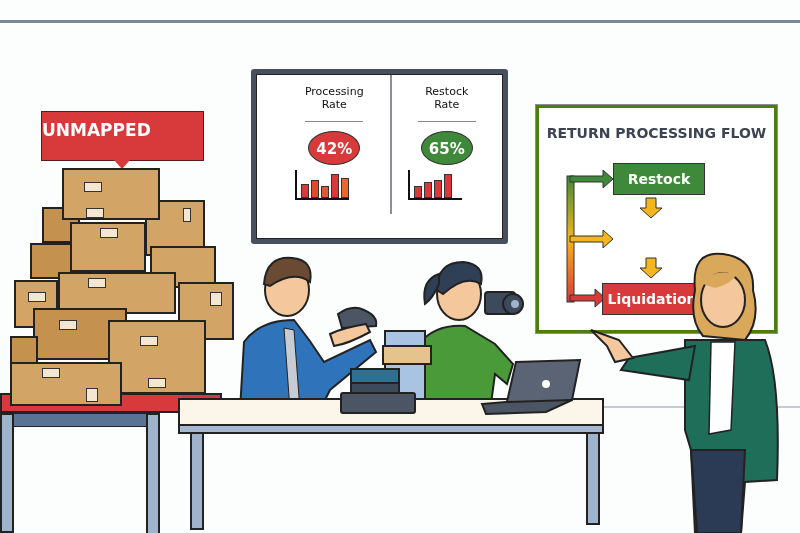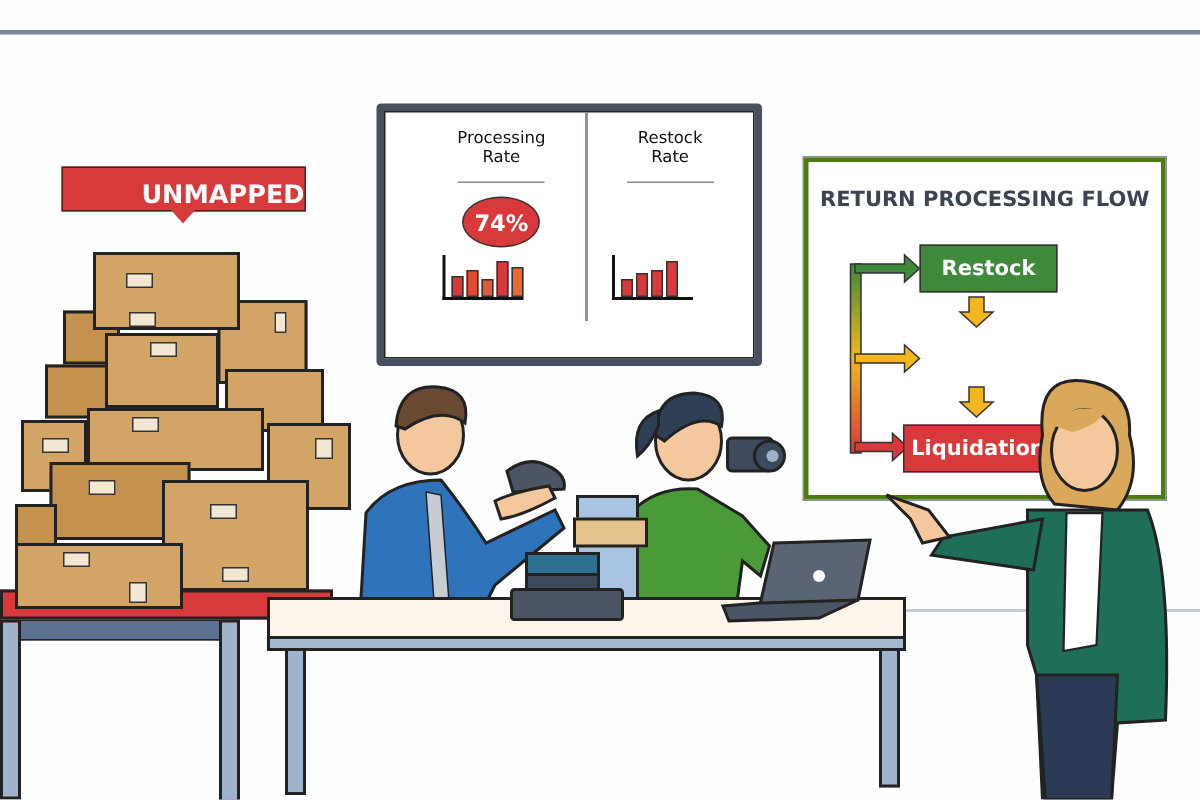--- a/index.html
+++ b/index.html
@@ -27,7 +27,7 @@
   .flow-box { position: absolute; height: 32px; border: 1px solid #333; color: #fff; font-weight: bold; font-size: 14px; text-align: center; line-height: 30px; }
 
   
-  .unmapped { left: 41px; top: 111px; width: 163px; height: 30px; background: #d8393a; border: 1px solid #5a1c1c; color: #fff; font-weight: bold; font-size: 17px; text-align: right; line-height: 36px; }
+  .unmapped { left: 41px; top: 111px; width: 163px; height: 50px; background: #d8393a; border: 1px solid #5a1c1c; color: #fff; font-weight: bold; font-size: 17px; text-align: left; line-height: 36px; }
   .unmapped::after { content: ""; position: absolute; left: 72px; bottom: -9px; border-left: 8px solid transparent; border-right: 8px solid transparent; border-top: 9px solid #d8393a; }
 
   

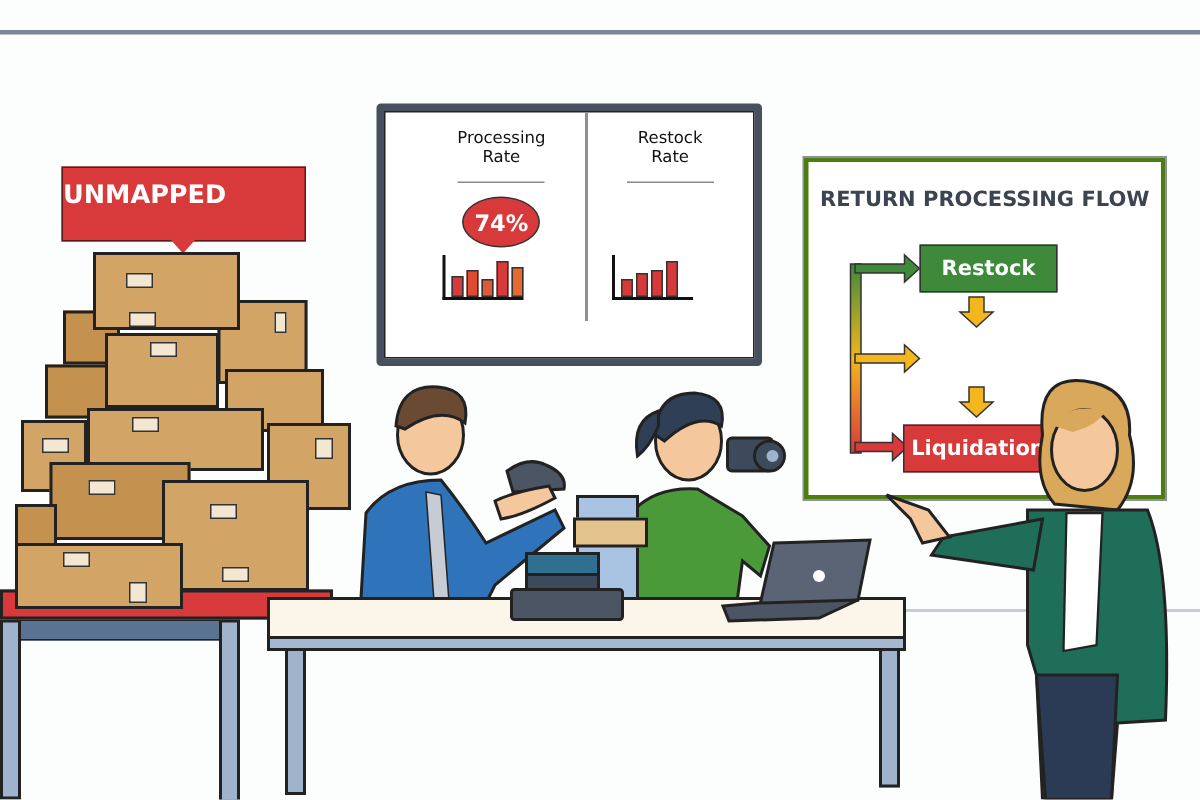--- a/index.html
+++ b/index.html
@@ -56,7 +56,7 @@
       <div class="kpi-col">
         <div class="kpi-label"><span>Processing</span><br><span>Rate</span></div>
         <div class="kpi-sep"></div>
-        <div class="kpi-badge" style="background:#d8393a">74%</div>
+        <div class="kpi-badge" style="background:#d8393a">42%</div>
         <div class="kpi-chart">
           <div class="kpi-bar" style="height:14px;background:#d8393a"></div>
           <div class="kpi-bar" style="height:18px;background:#e04a30"></div>

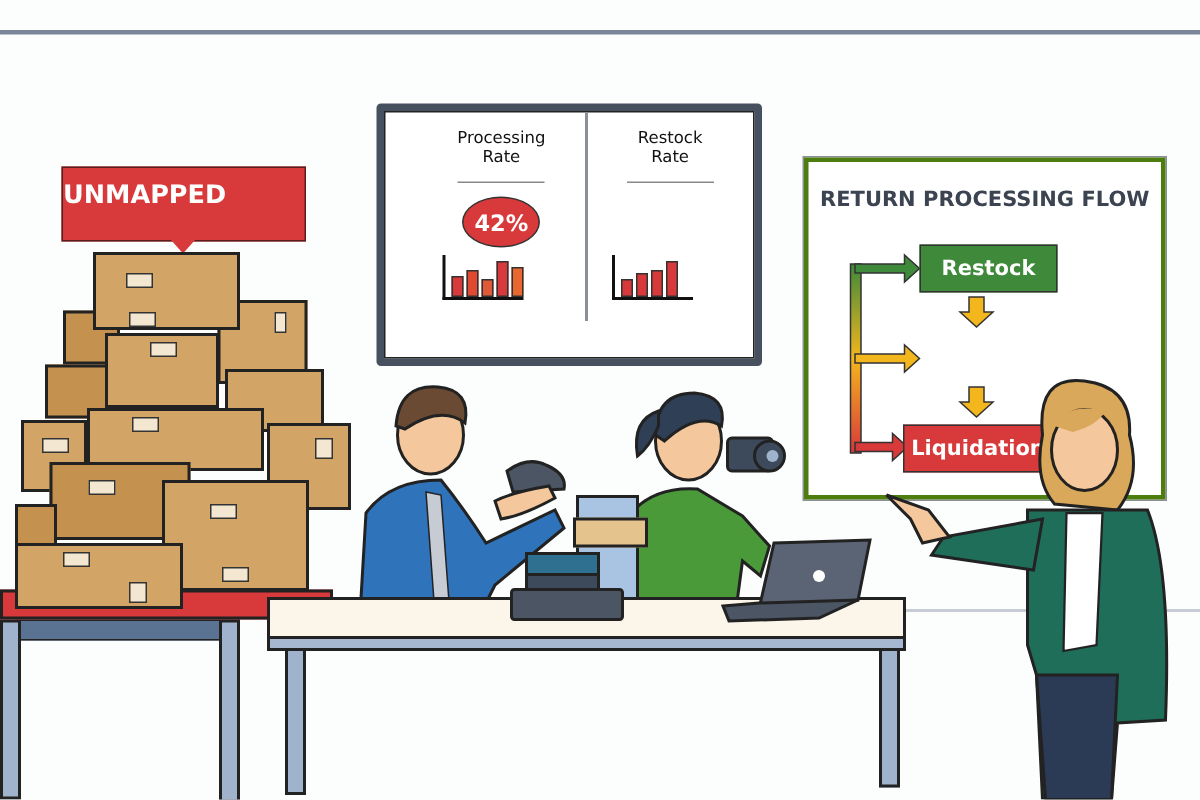--- a/index.html
+++ b/index.html
@@ -68,6 +68,7 @@
       <div class="kpi-col">
         <div class="kpi-label"><span>Restock</span><br><span>Rate</span></div>
         <div class="kpi-sep"></div>
+        <div class="kpi-badge" style="background:#3f8a3a">65%</div>
         <div class="kpi-chart">
           <div class="kpi-bar" style="height:12px;background:#d8393a"></div>
           <div class="kpi-bar" style="height:16px;background:#d8393a"></div>

